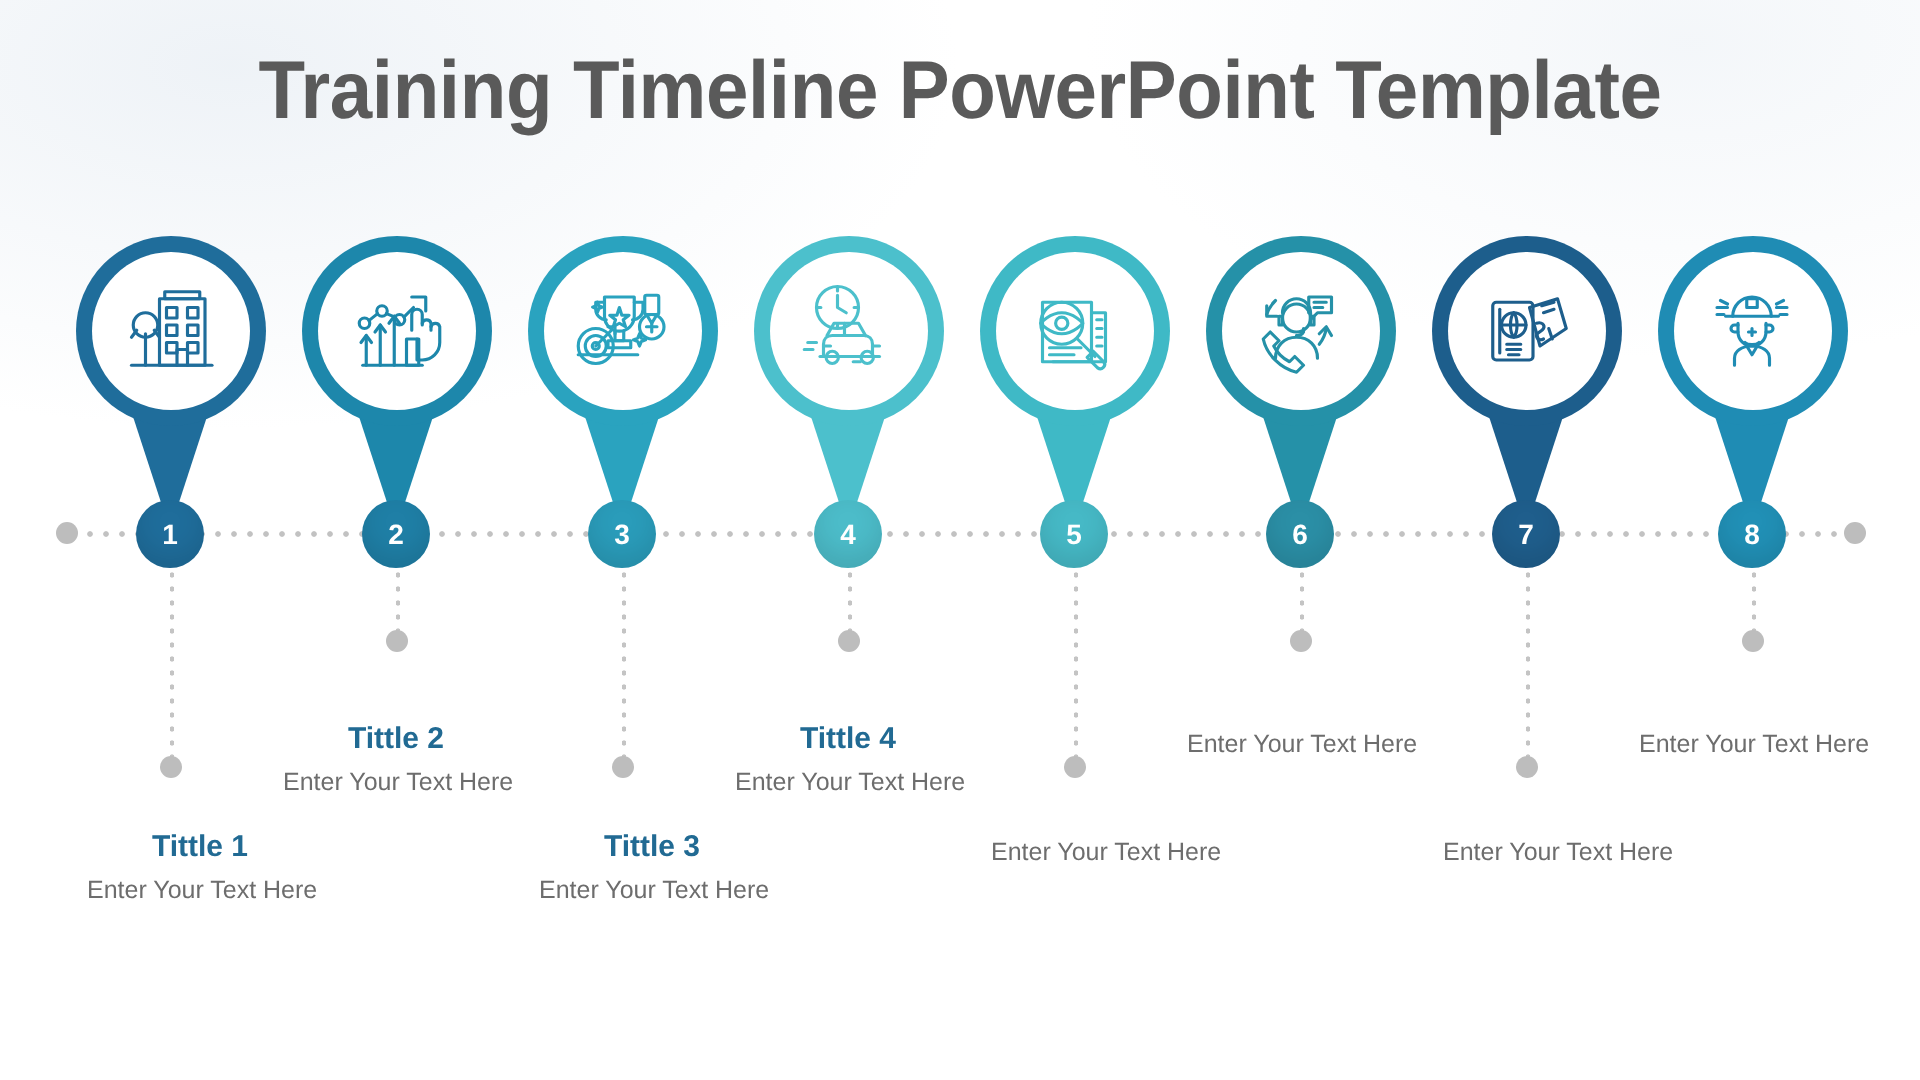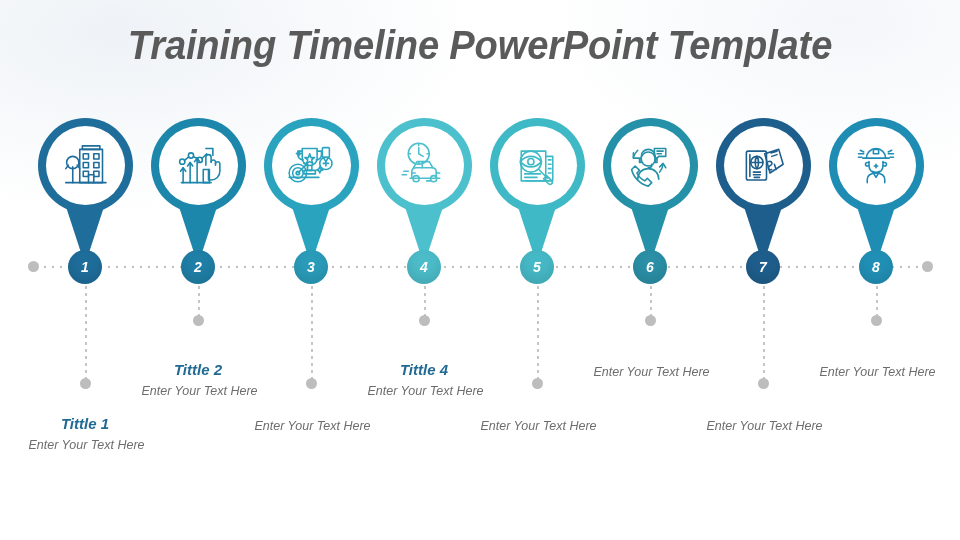--- a/index.html
+++ b/index.html
@@ -23,7 +23,6 @@
       radial-gradient(ellipse 420px 220px at 88% 4%, rgba(228,235,242,0.42) 0%, rgba(255,255,255,0) 72%),
       #ffffff;
     overflow: hidden;
-    font-style: italic;
   }
 
   

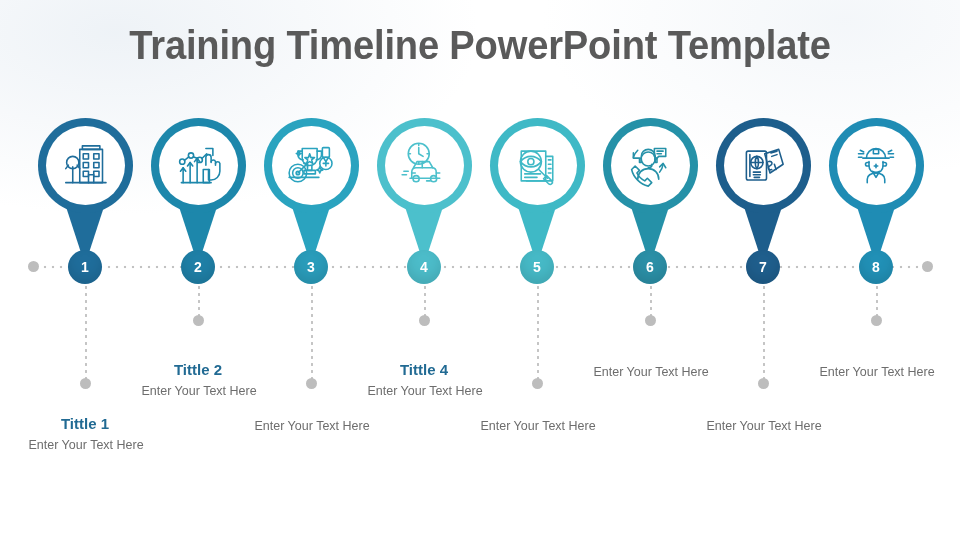--- a/index.html
+++ b/index.html
@@ -176,7 +176,7 @@
     width: 113px;
     text-align: center;
   }
-  .pin-group.below-long  .label-block { top: 415px; }
+  .pin-group.below-long  .label-block { top: 415px; margin-left: 15px; }
   .pin-group.below-short .label-block { top: 361px; }
   .label-title {
     font-size: 15px;

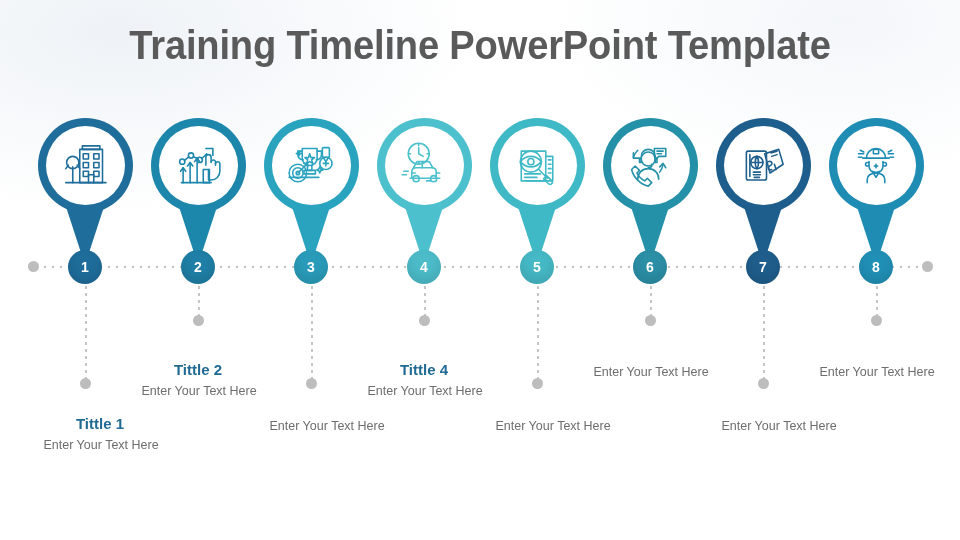--- a/index.html
+++ b/index.html
@@ -299,6 +299,7 @@
           <div class="node-num">3</div>
         </div>
         <div class="label-block">
+          <div class="label-title">Tittle 3</div>
           <div class="label-sub">Enter Your Text Here</div>
         </div>
       </div>

